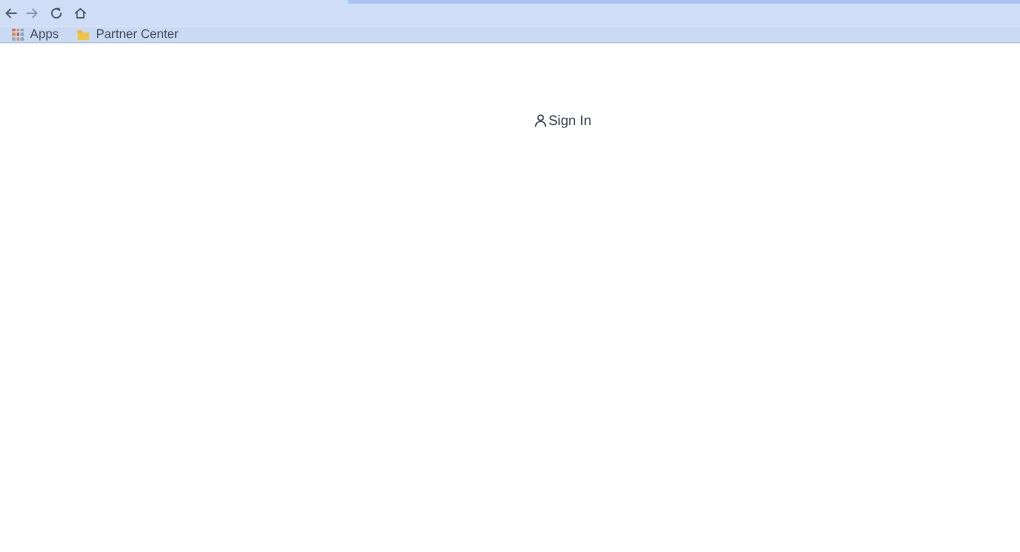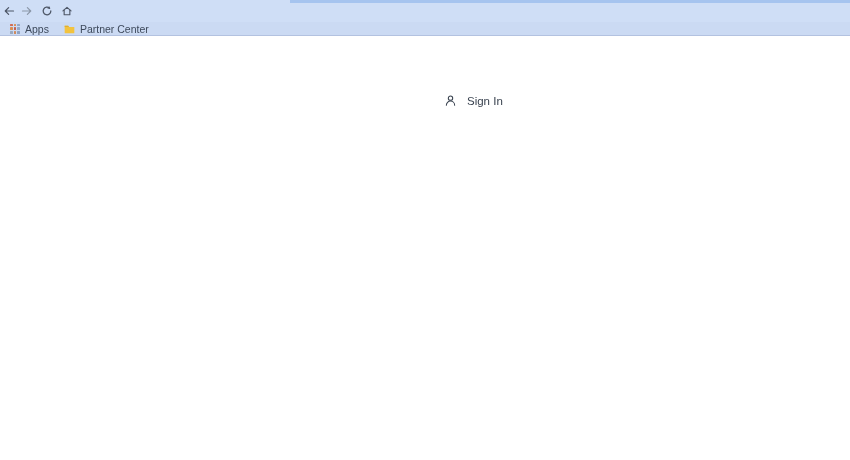--- a/index.html
+++ b/index.html
@@ -101,7 +101,7 @@
   .page{position:absolute;left:0;top:44px;width:850px;height:416px;background:var(--page-bg);}
   .signin{
     position:absolute;left:444px;top:50px;
-    display:flex;align-items:center;gap:10px;
+    display:flex;align-items:center;gap:0;
     border:none;background:transparent;cursor:pointer;
     color:var(--signin-text);
   }

